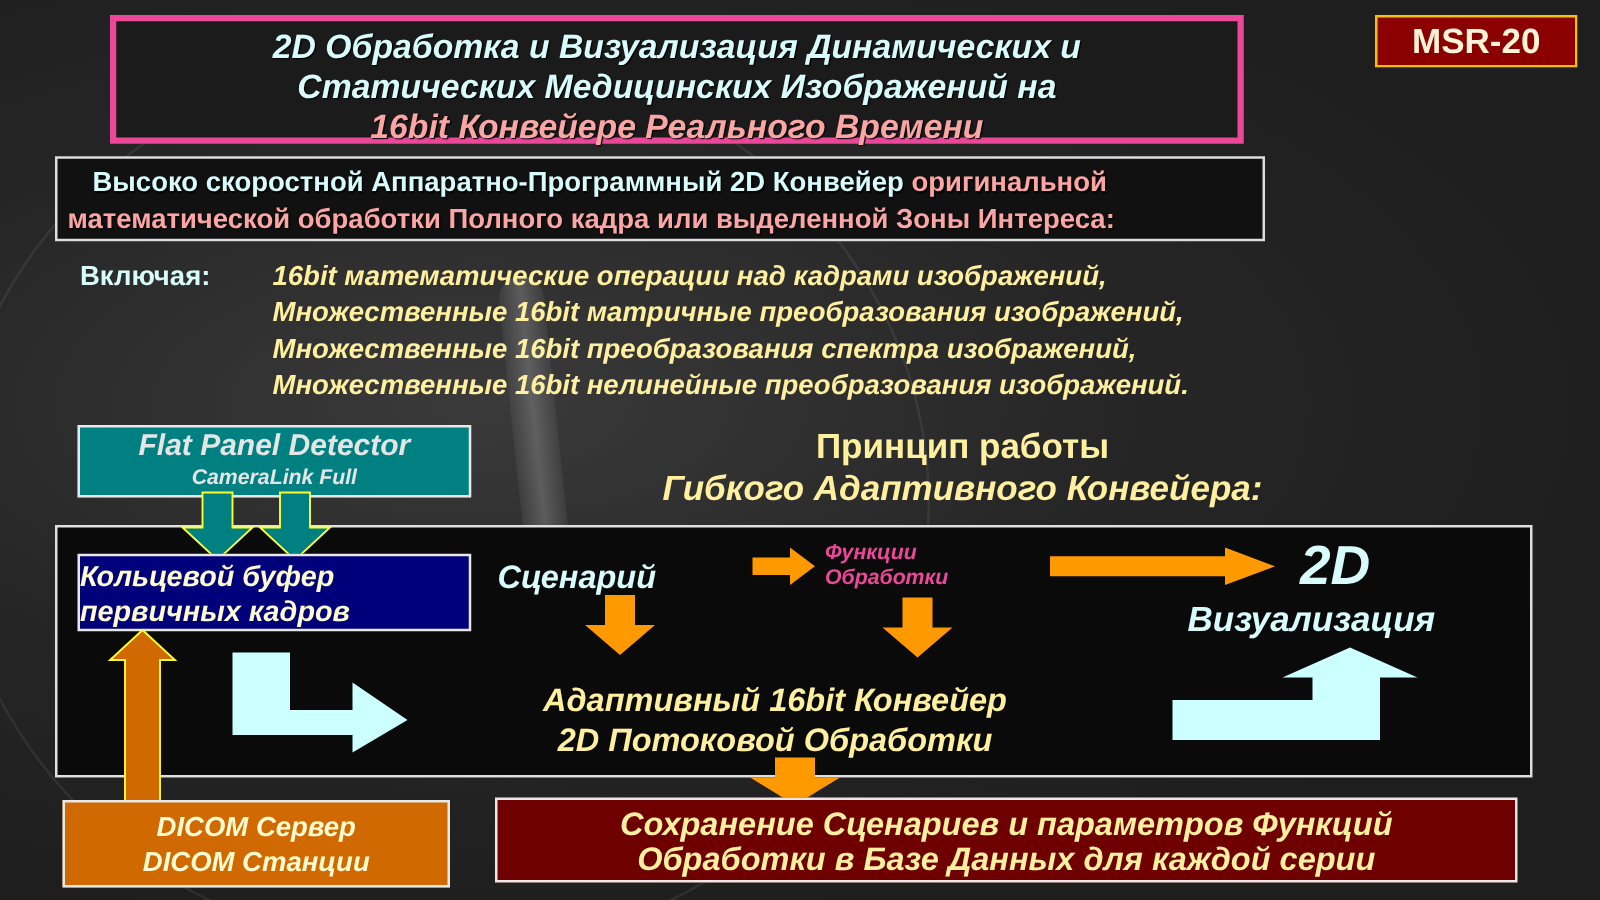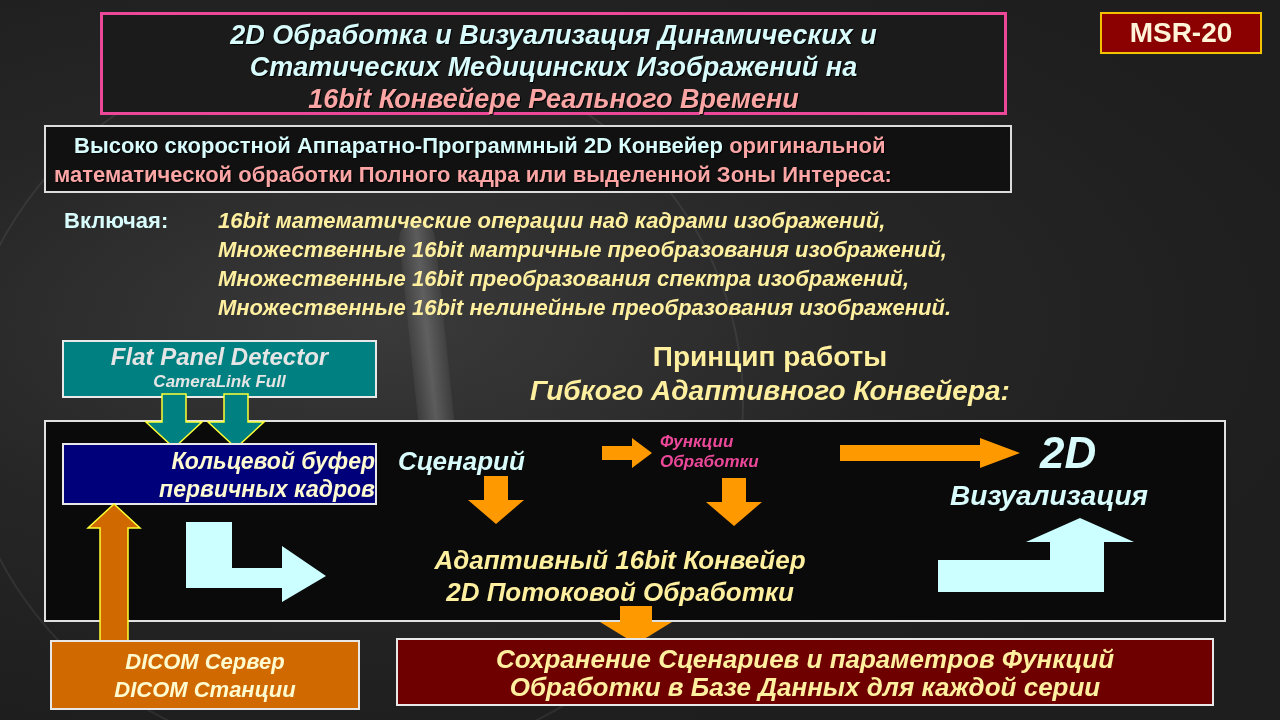--- a/index.html
+++ b/index.html
@@ -20,10 +20,9 @@
   .abs { position:absolute; }
   .title-box {
     left:88px; top:12px; width:907px; height:103px;
-    background:#1b1b1b; border:3px solid #ec4899; box-sizing:border-box;
+    background:#1b1b1b; border:5px solid #ec4899; box-sizing:border-box;
     text-align:center; font-style:italic; font-weight:bold; font-size:27px; line-height:32px;
     padding-top:4px;
-    margin-left:12px;
   }
   .cyan { color:#d8fbfb; text-shadow: 1px 1px 1px #000; }
   .yellow { color:#fca5a5; text-shadow: 1px 1px 1px #000; }

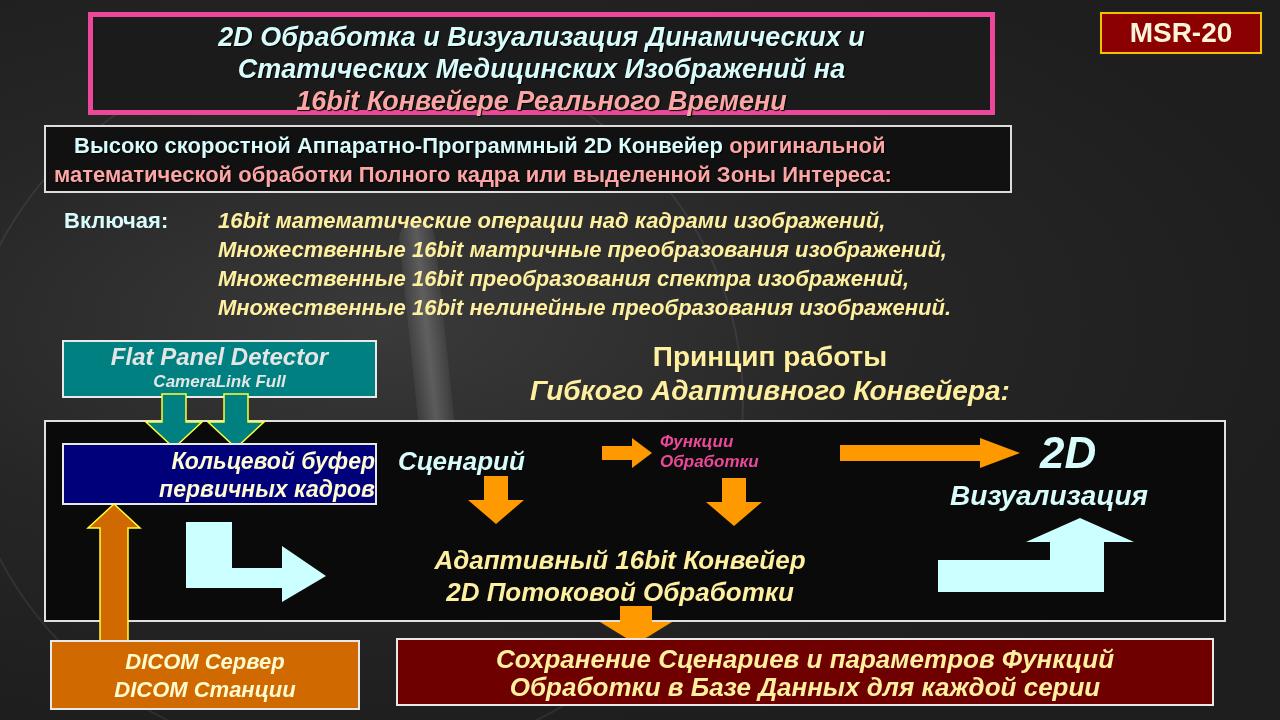--- a/index.html
+++ b/index.html
@@ -60,7 +60,7 @@
   .fpd-box .t2 { font-size:17px; line-height:20px; }
   .ring-box {
     left:62px; top:443px; width:315px; height:62px; box-sizing:border-box;
-    background:#00007a; border:2px solid #e8e8e8; text-align:right;
+    background:#00007a; border:2px solid #e8e8e8; text-align:left;
     color:#fffbd0; font-weight:bold; font-style:italic; font-size:23px; line-height:28px; padding-top:2px;
   }
   .dicom-box {

